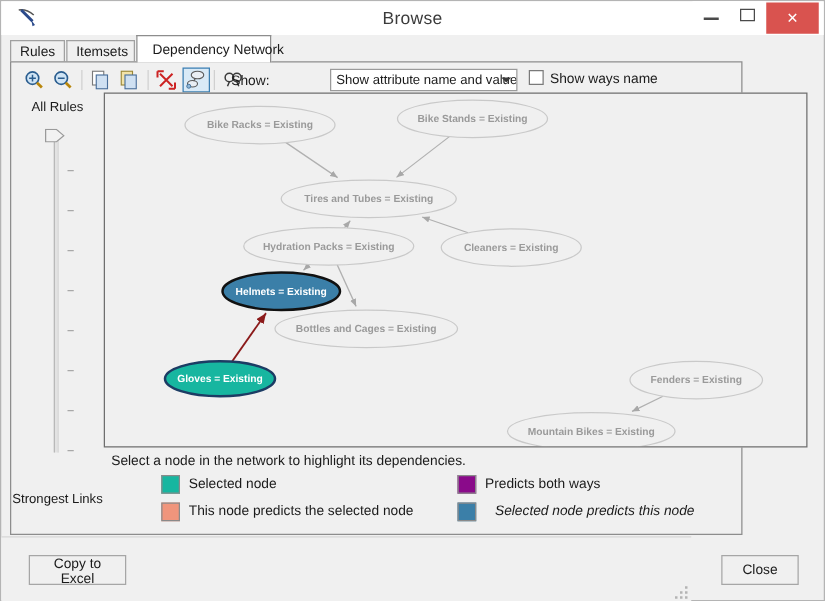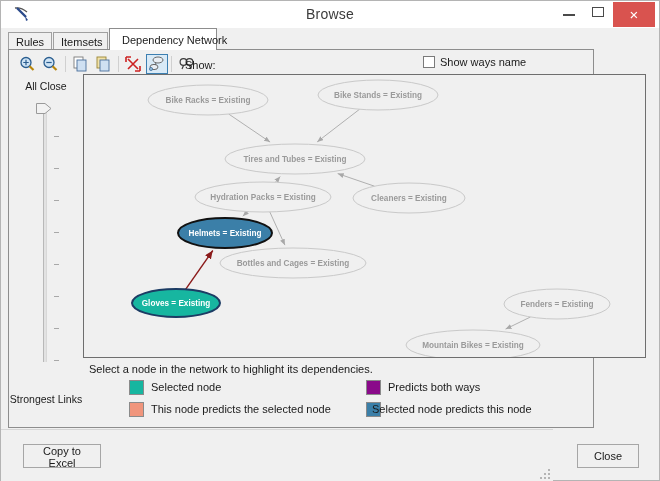--- a/index.html
+++ b/index.html
@@ -428,6 +428,10 @@
 
       <div class="show-label">Show:</div>
 
+      <div class="show-select">
+        <span>Show attribute name and value</span>
+        <span class="caret"></span>
+      </div>
 
       <div class="chk-wrap">
         <span class="chk-box"></span><span>Show ways name</span>

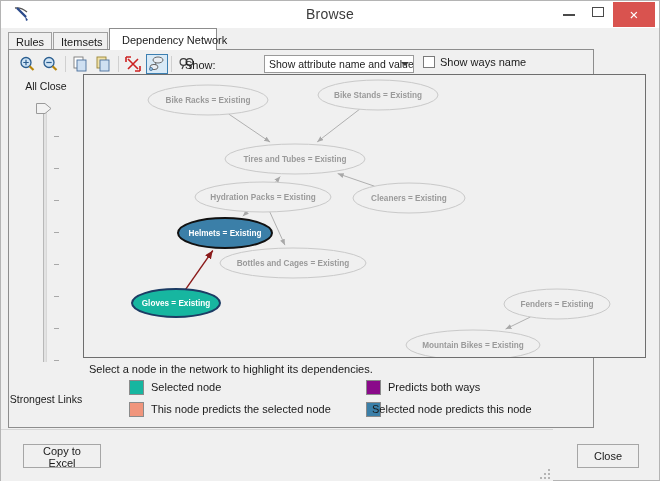--- a/index.html
+++ b/index.html
@@ -439,7 +439,7 @@
     </div>
 
     <div class="slider-col">
-      <div class="slider-top-label">All Close</div>
+      <div class="slider-top-label">All Rules</div>
       <div class="slider-track"></div>
       <svg class="slider-thumb" viewBox="0 0 16 11">
         <path d="M0.5 0.5 H9 L15 5.5 L9 10.5 H0.5 Z" fill="#f2f2f2" stroke="#9a9a9a" stroke-width="1"></path>

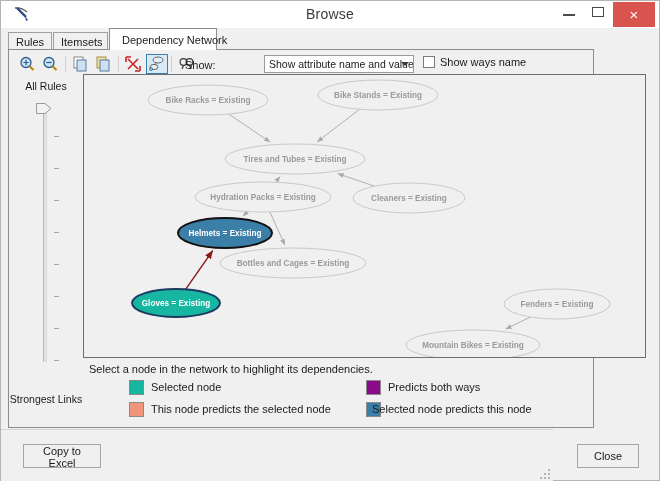--- a/index.html
+++ b/index.html
@@ -544,7 +544,7 @@
 
       <div class="lg-item" style="left:277px; top:22px;">
         <span class="lg-sw" id="sw3" style="background: rgb(59, 127, 168);"></span>
-        <span class="lg-tx" style="left:6px;">Selected node predicts this node</span>
+        <span class="lg-tx" style="left:30px;font-style:italic;">Selected node predicts this node</span>
       </div>
     </div>
   </div>

